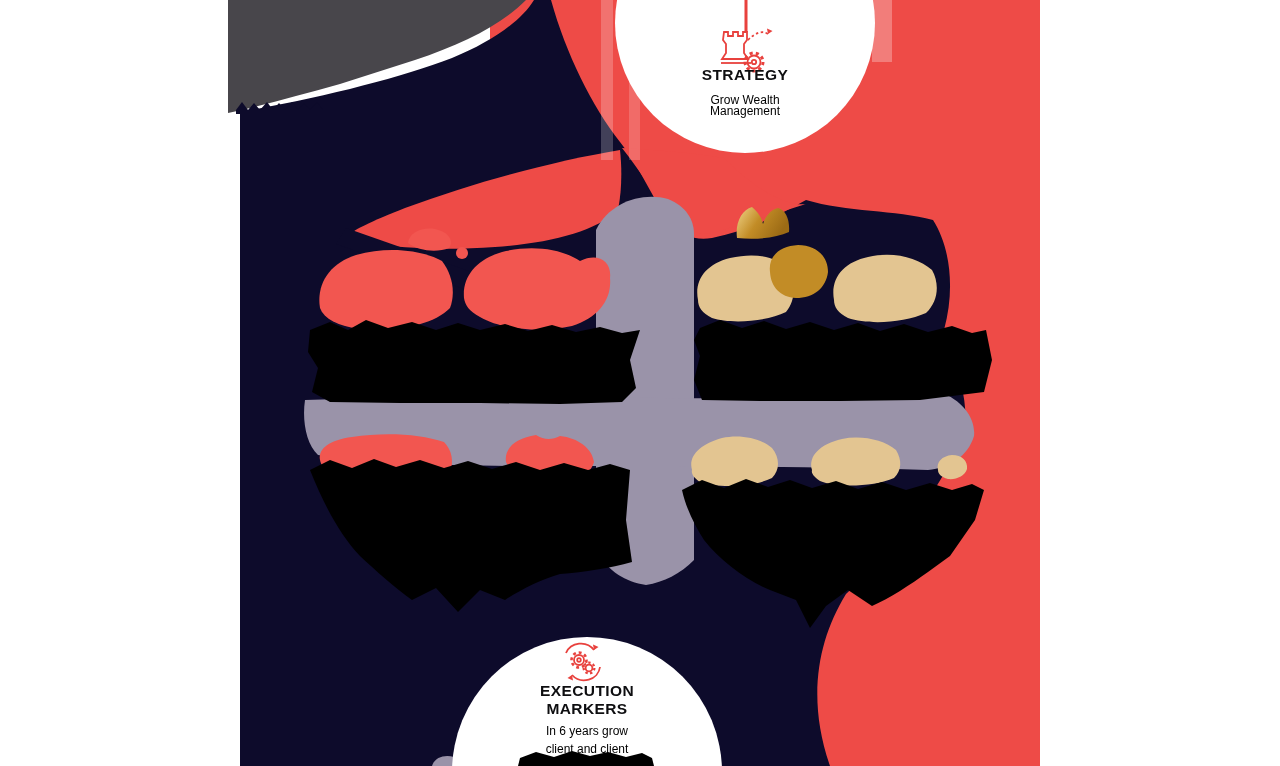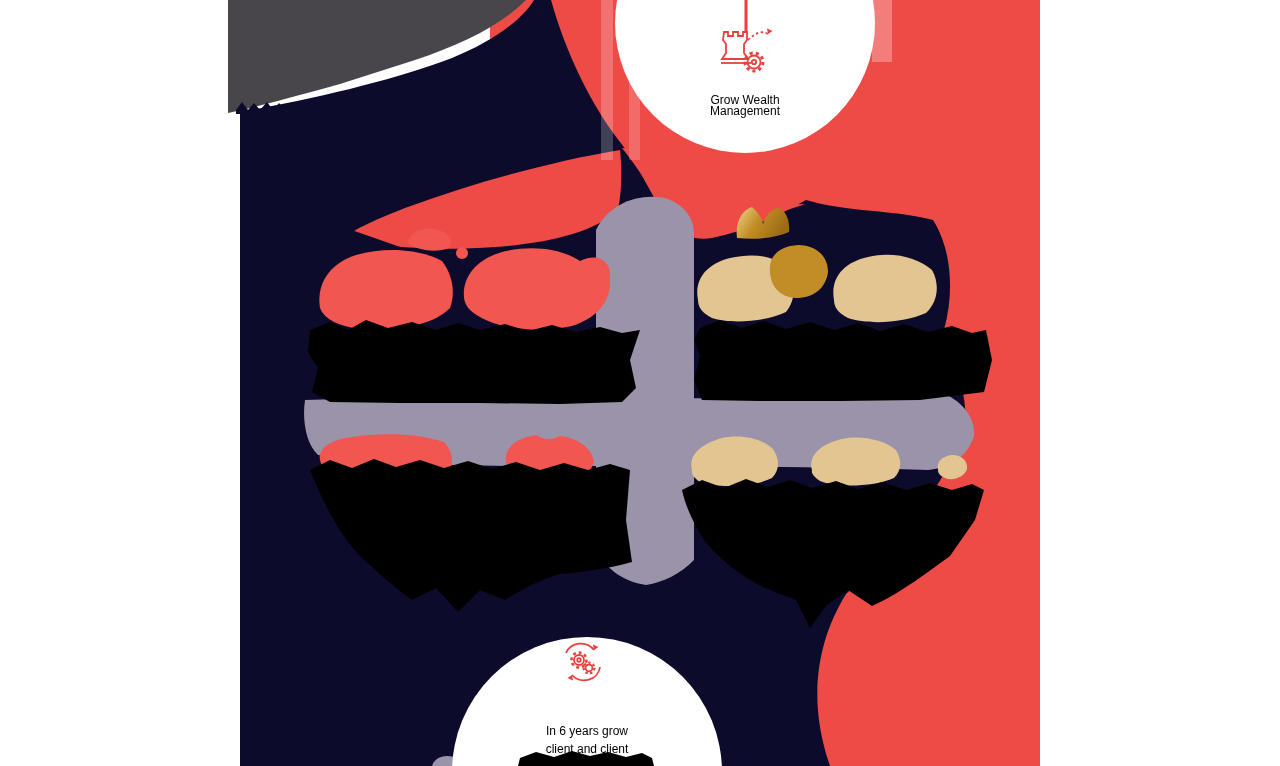--- a/index.html
+++ b/index.html
@@ -143,6 +143,7 @@
       <path d="M54,8 l-1,-5.5 l5.5,2.5 z" fill="#E8413D"></path>
     </svg>
   </div>
+  <div class="txt w260 circle-title" style="left:615px;top:66px;">STRATEGY</div>
   <div class="txt w260 circle-body" style="left:615px;top:93px;">Grow Wealth</div>
   <div class="txt w260 circle-body" style="left:615px;top:104px;">Management</div>
 

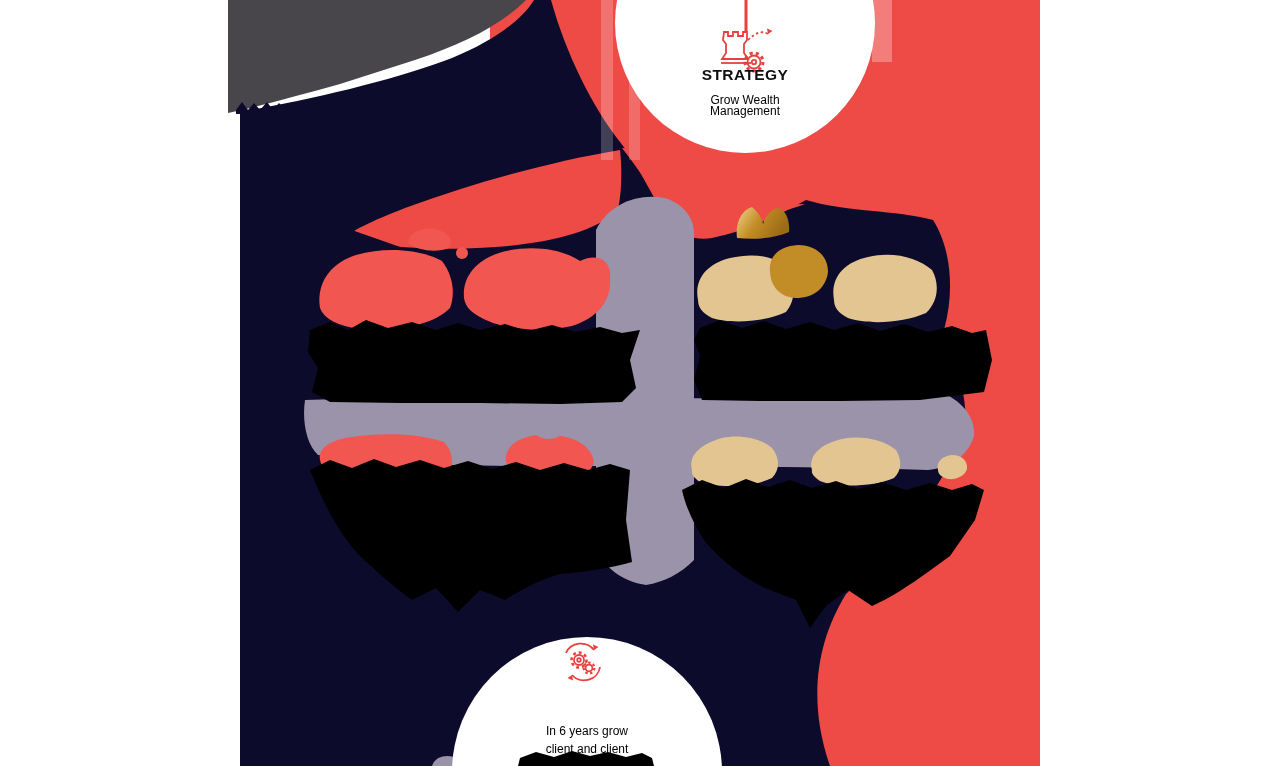--- a/index.html
+++ b/index.html
@@ -162,6 +162,7 @@
       <path d="M16,34 l1,5.5 l-5.5,-2.5 z" fill="#E8413D"></path>
     </svg>
   </div>
+  <div class="txt w260 circle-title" style="left:457px;top:682px;">EXECUTION</div>
   <div class="txt w260 circle-body" style="left:457px;top:724px;">In 6 years grow</div>
   <div class="txt w260 circle-body" style="left:457px;top:742px;">client and client</div>
   <div class="txt w260 circle-body" style="left:457px;top:759px;">to 2-2.5x</div>

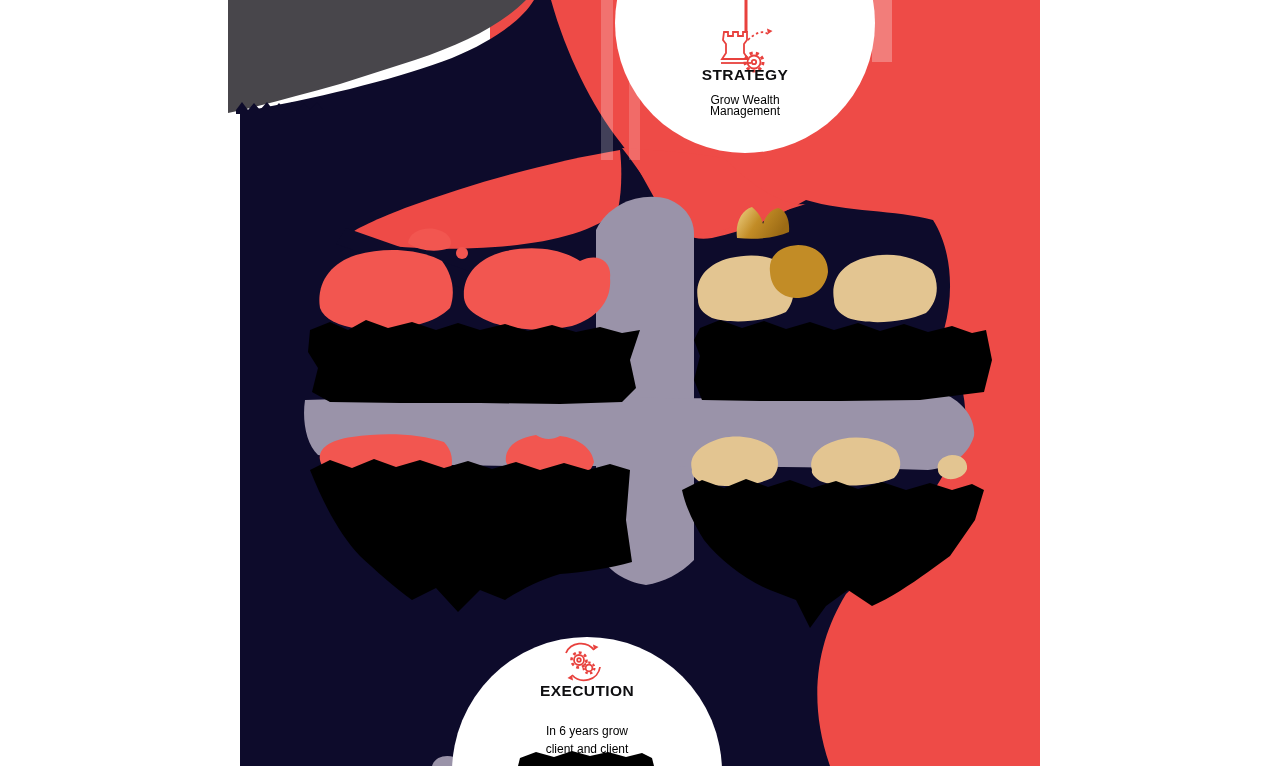--- a/index.html
+++ b/index.html
@@ -163,6 +163,7 @@
     </svg>
   </div>
   <div class="txt w260 circle-title" style="left:457px;top:682px;">EXECUTION</div>
+  <div class="txt w260 circle-title" style="left:457px;top:700px;">MARKERS</div>
   <div class="txt w260 circle-body" style="left:457px;top:724px;">In 6 years grow</div>
   <div class="txt w260 circle-body" style="left:457px;top:742px;">client and client</div>
   <div class="txt w260 circle-body" style="left:457px;top:759px;">to 2-2.5x</div>

